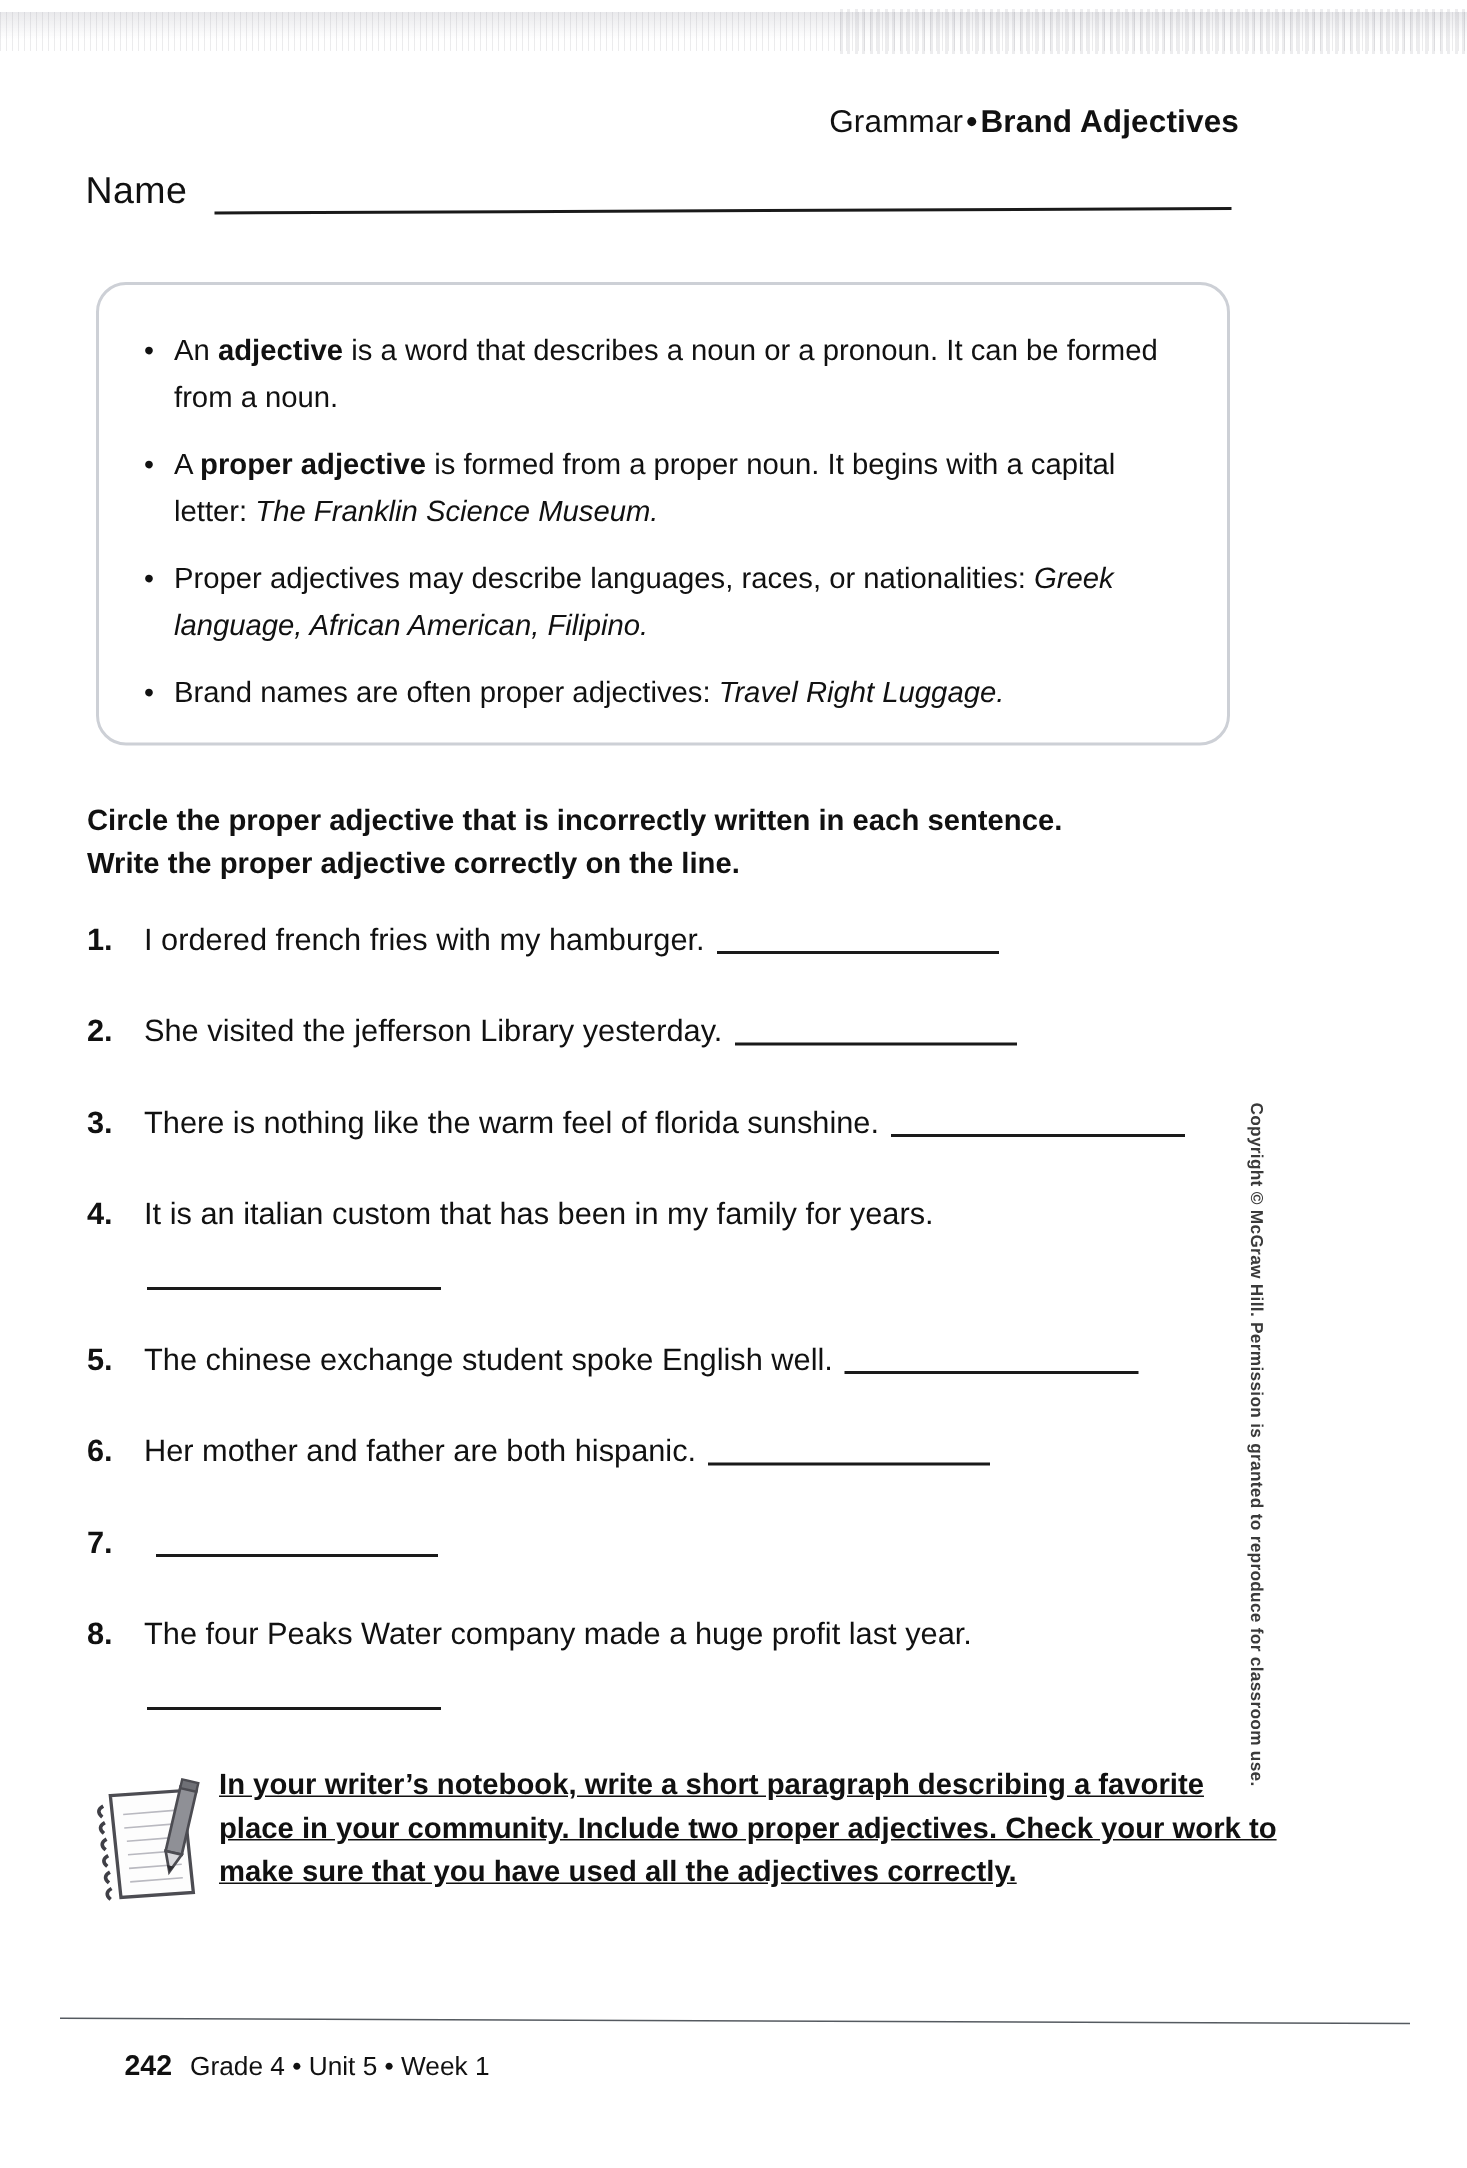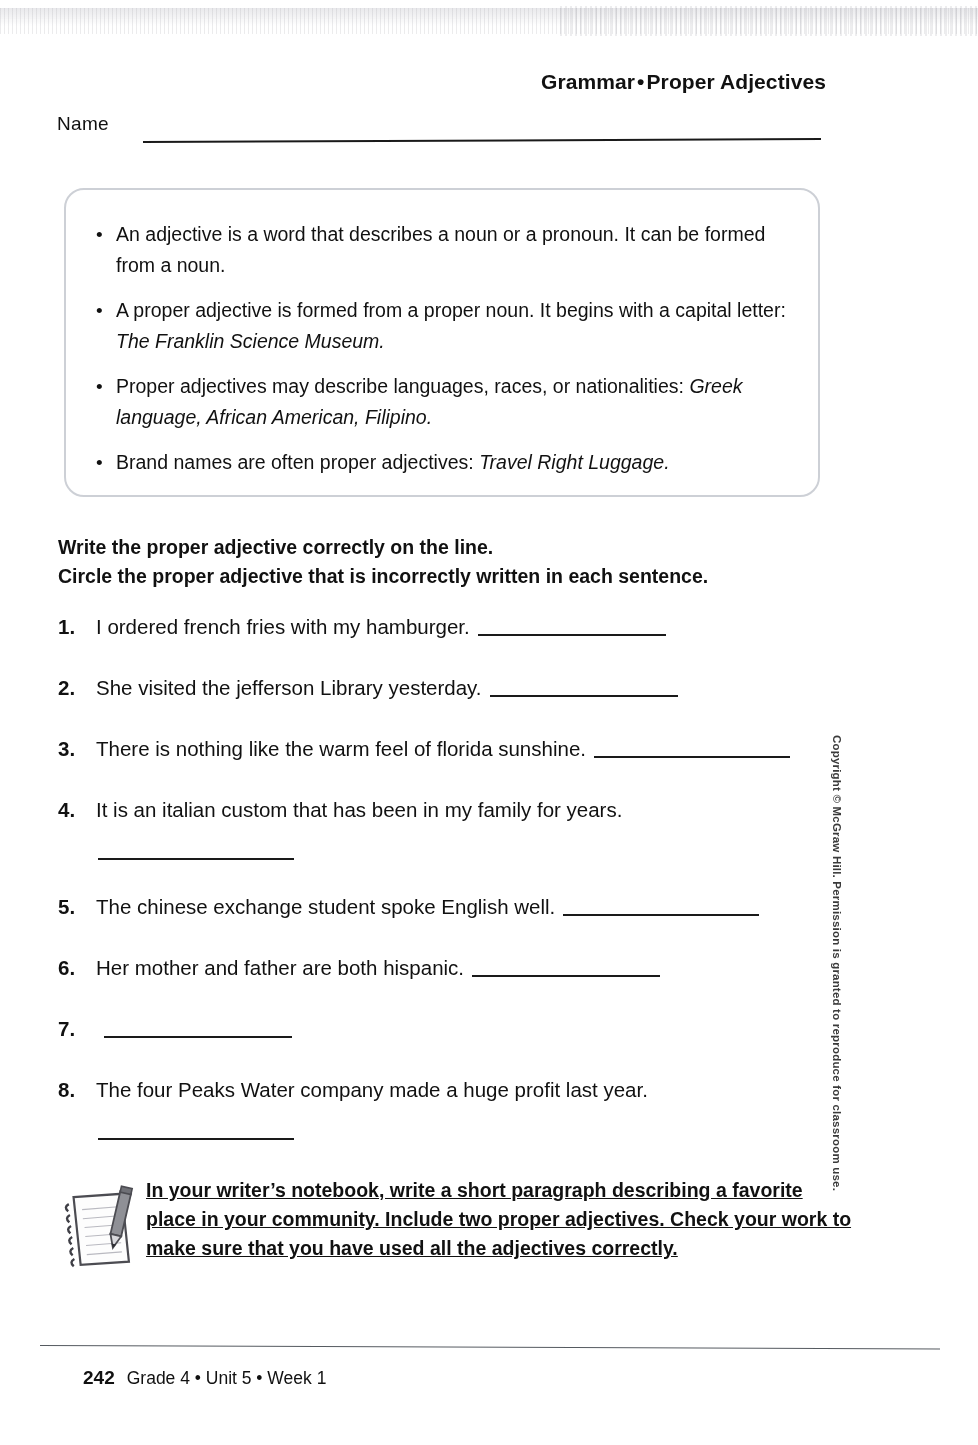--- a/index.html
+++ b/index.html
@@ -57,7 +57,7 @@
     letter-spacing: 0.1px;
     white-space: nowrap;
   }
-  .doc-header .hdr-subject { font-weight: 700; }
+  .doc-header .hdr-subject { font-weight: 400; }
   .doc-header .hdr-dot { font-weight: 700; padding: 0 2px; }
   .doc-header .hdr-topic { font-weight: 700; }
 

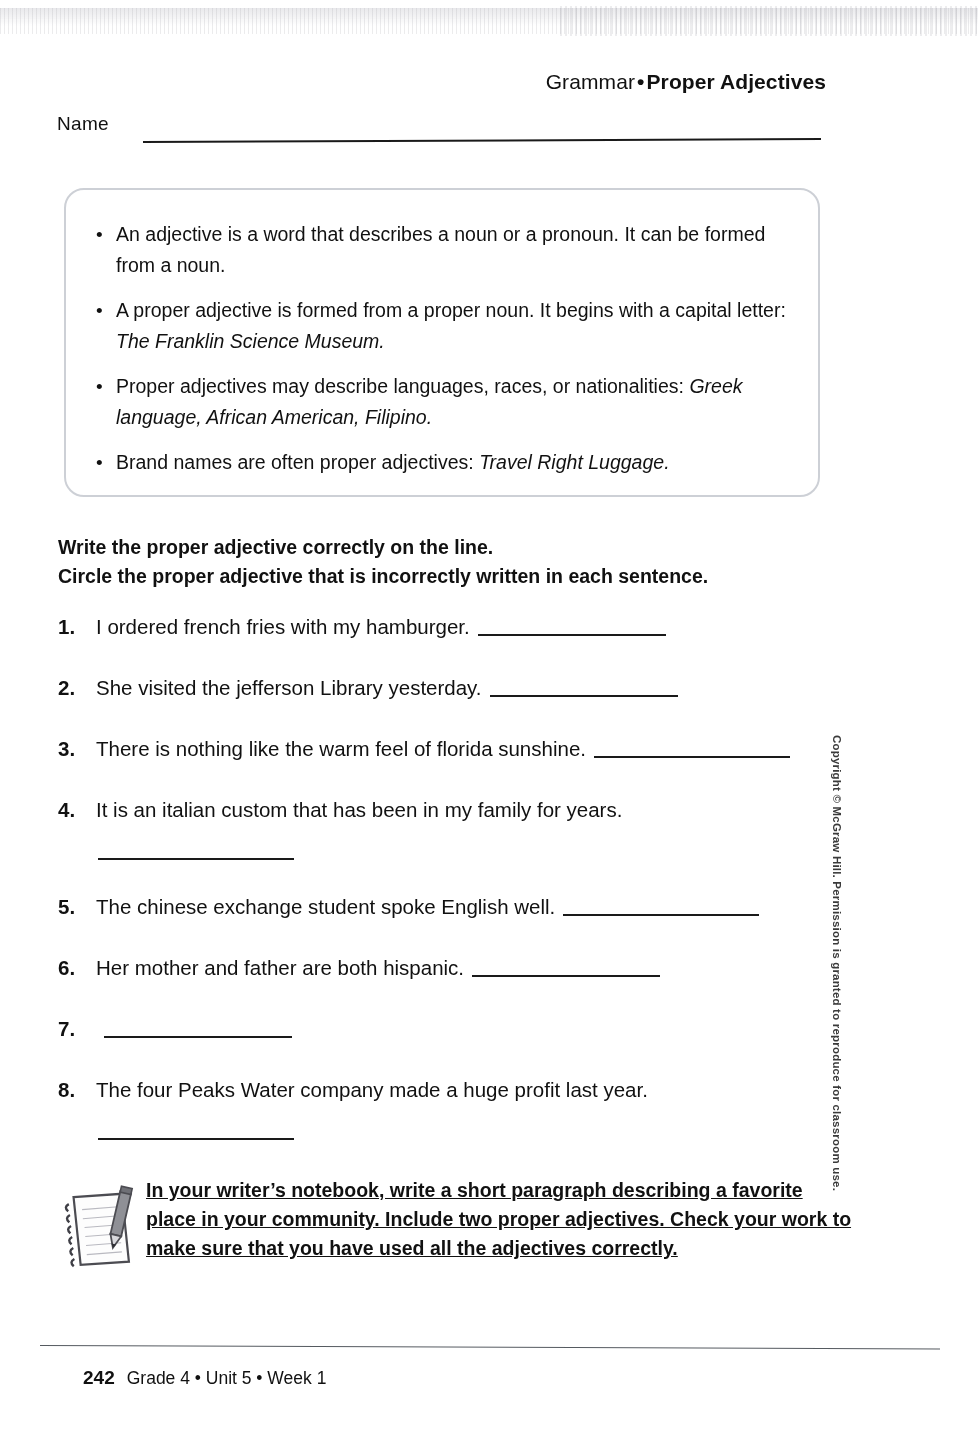--- a/index.html
+++ b/index.html
@@ -247,7 +247,7 @@
   <div class="scan-noise2"></div>
 
   <div class="doc-header">
-    <span class="hdr-subject">Grammar</span><span class="hdr-dot">•</span><span class="hdr-topic">Proper Adjectives</span>
+    <span class="hdr-subject">Grammar</span><span class="hdr-dot">•</span><span class="hdr-topic">Brand Adjectives</span>
   </div>
 
   <div class="name-row">

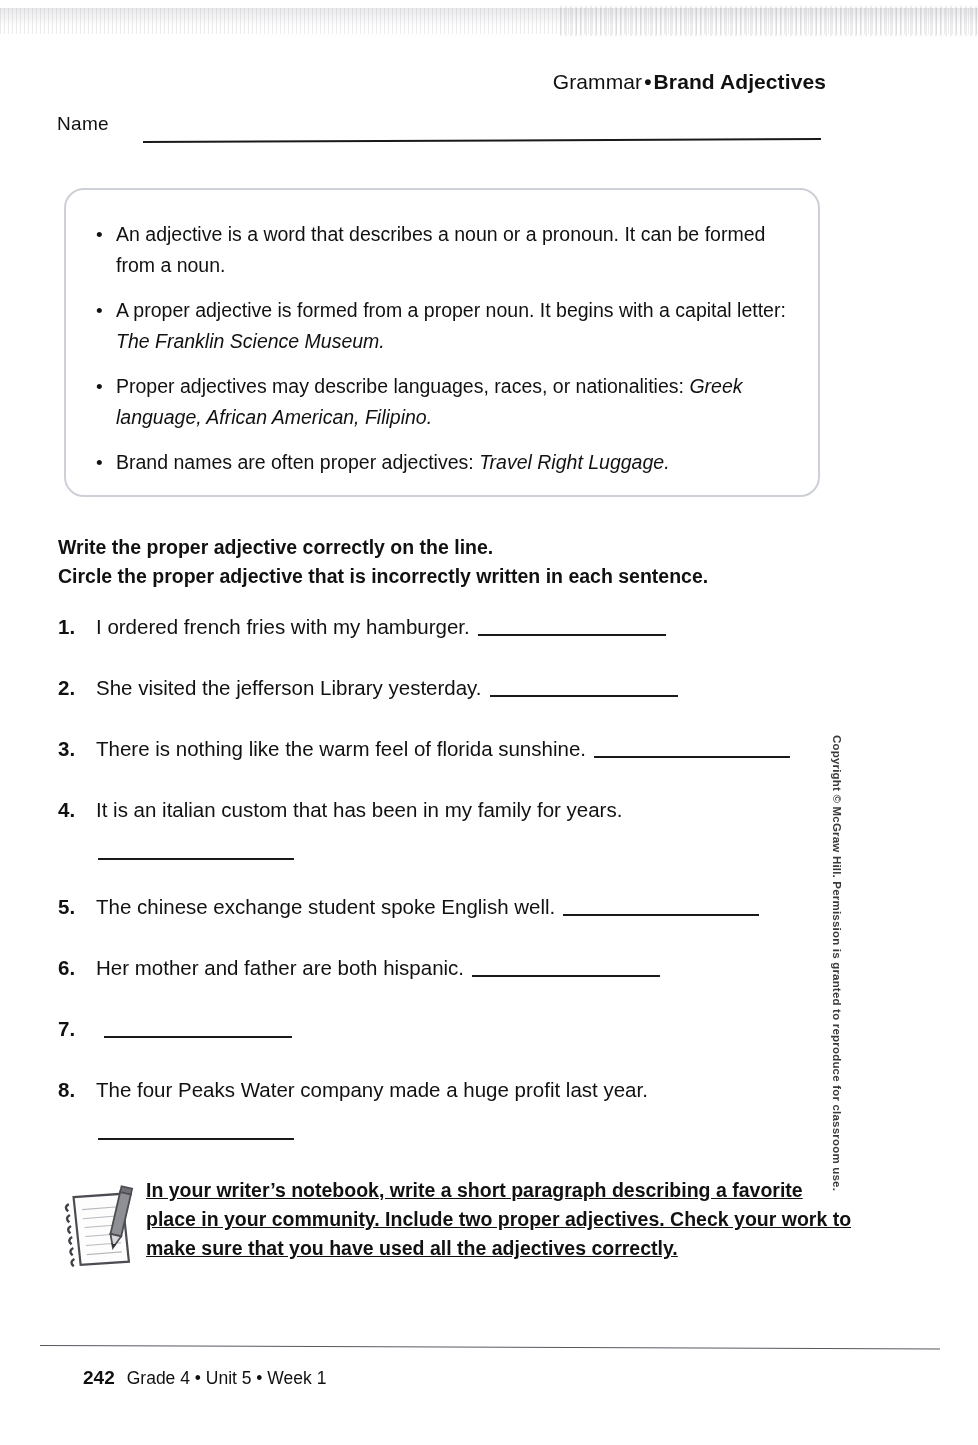--- a/index.html
+++ b/index.html
@@ -72,7 +72,7 @@
     position: absolute;
     left: 0;
     top: 0;
-    font-size: 19px;
+    font-size: 25px;
     font-weight: 400;
     letter-spacing: 0.3px;
   }

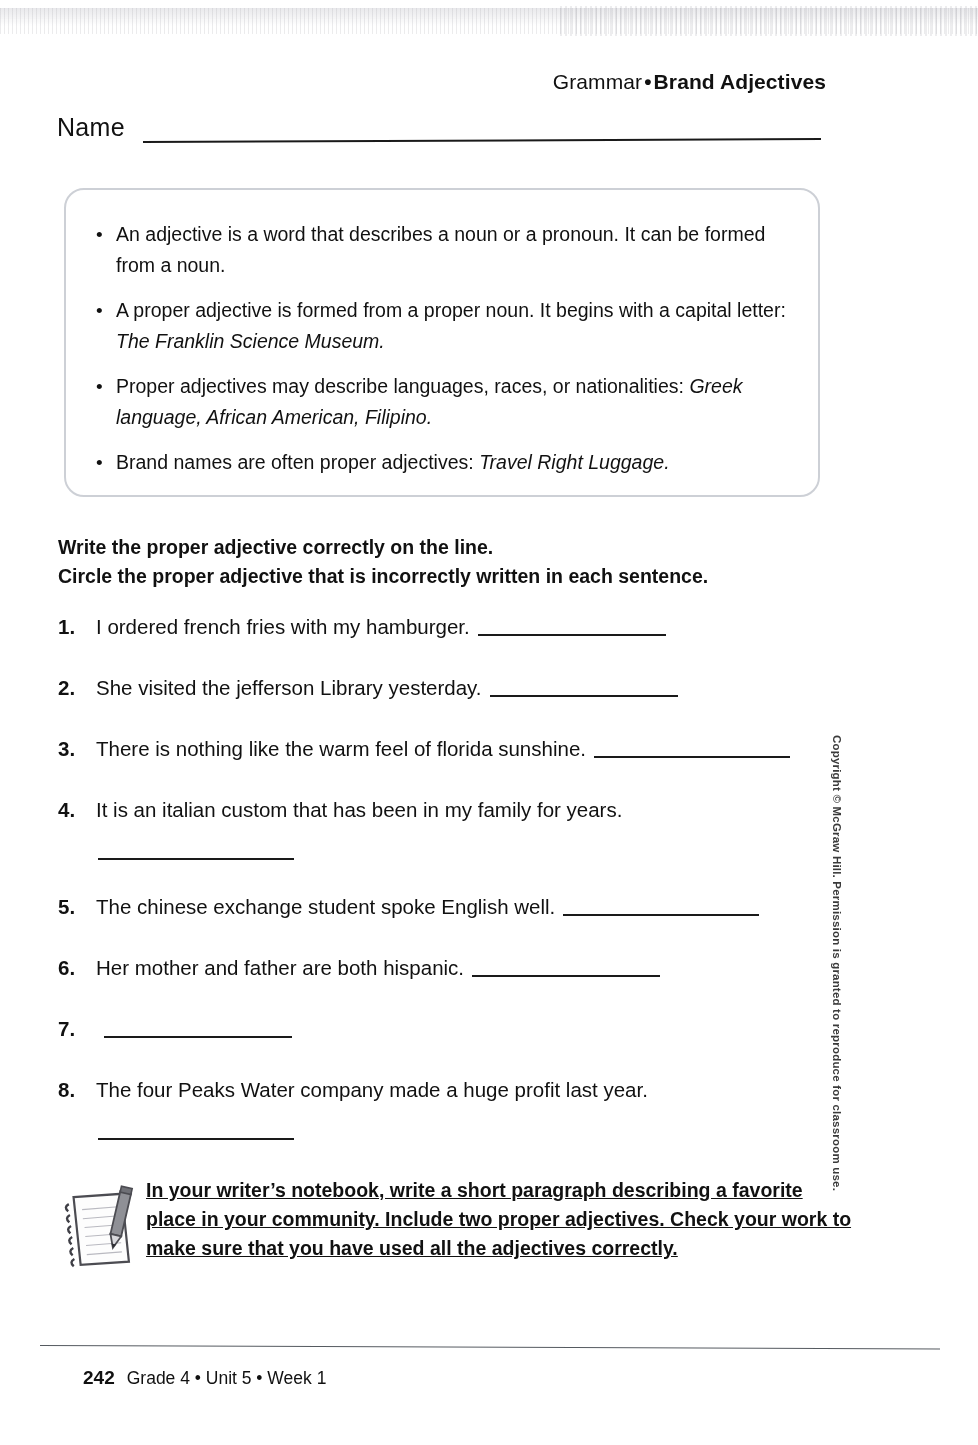--- a/index.html
+++ b/index.html
@@ -120,7 +120,7 @@
     font-size: 19px;
     line-height: 31px;
   }
-  .rule-item b { font-weight: 400; text-align: center; }
+  .rule-item b { font-weight: 700; text-align: center; }
   .rule-item i { font-style: italic; }
 
   

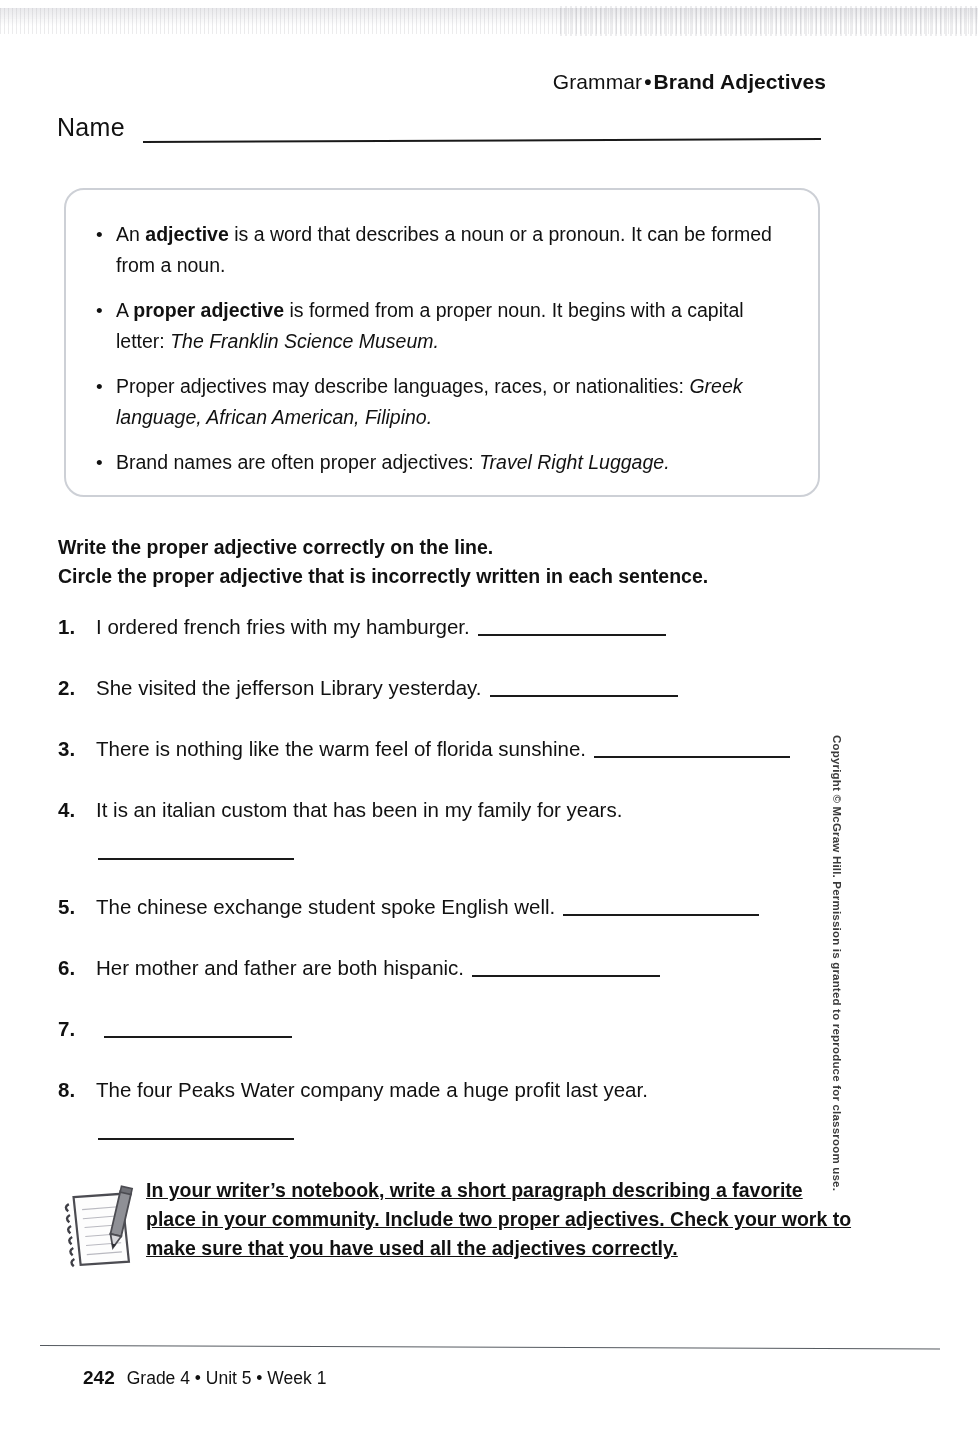--- a/index.html
+++ b/index.html
@@ -265,8 +265,8 @@
   </div>
 
   <div class="directions">
+    <div>Circle the proper adjective that is incorrectly written in each sentence.</div>
     <div>Write the proper adjective correctly on the line.</div>
-    <div>Circle the proper adjective that is incorrectly written in each sentence.</div>
   </div>
 
   <div class="items">

